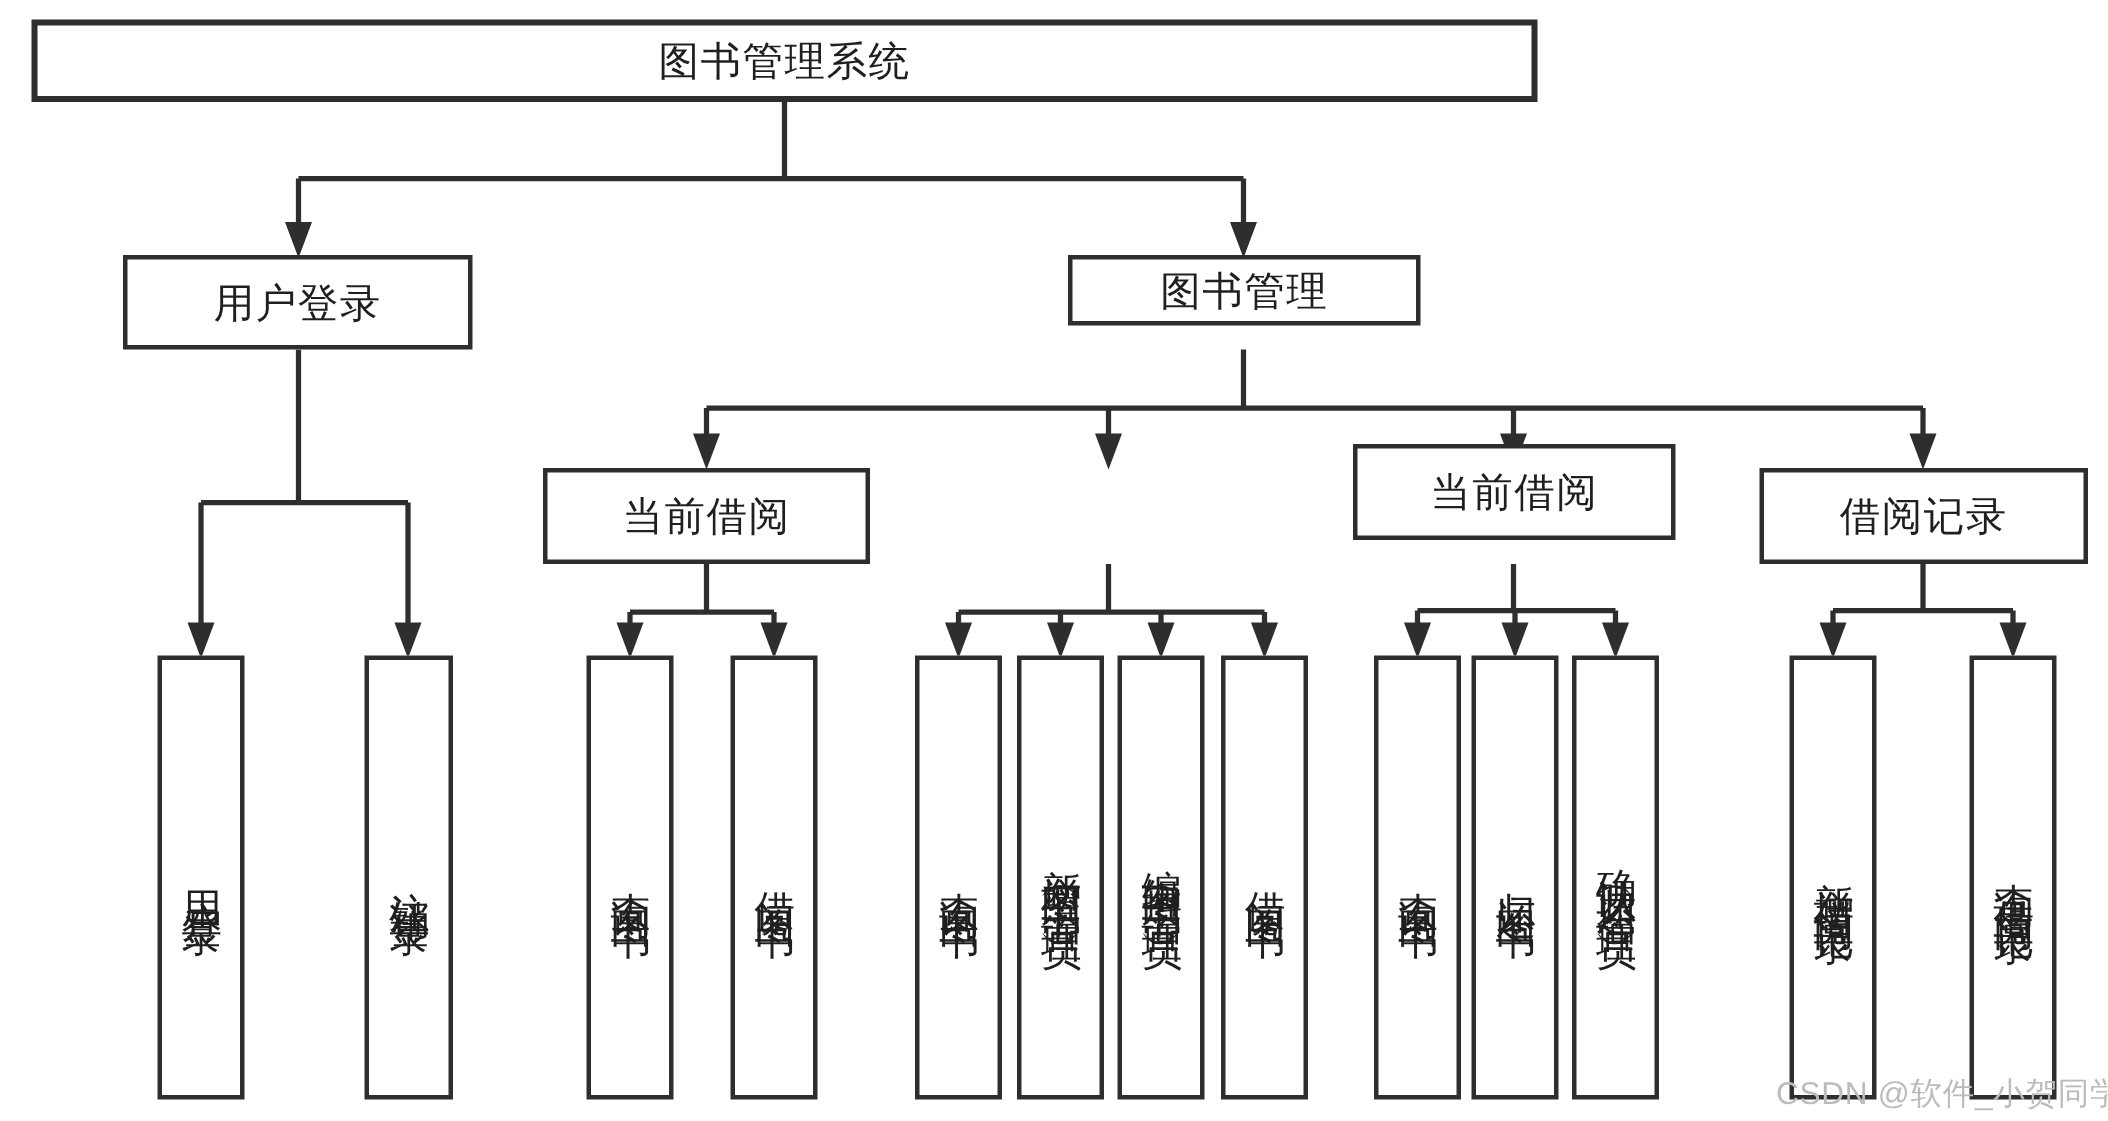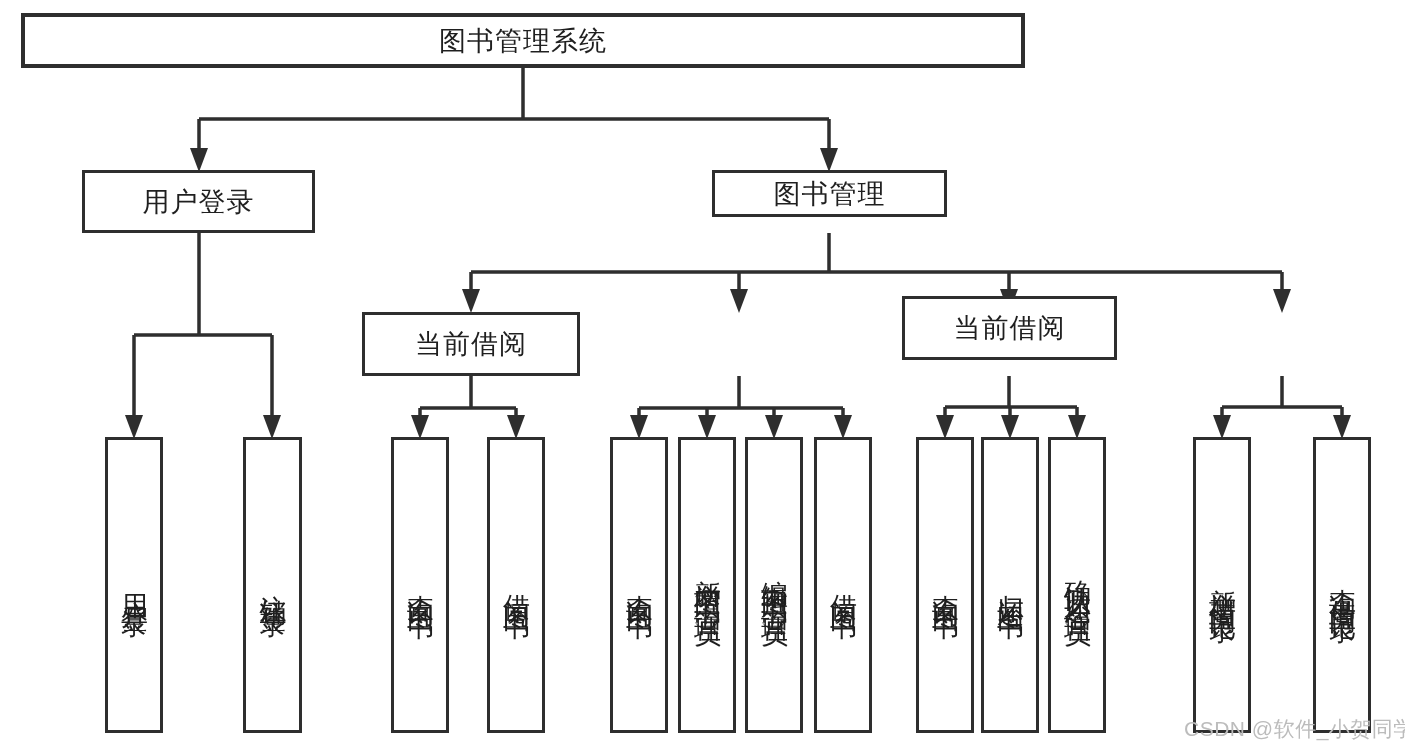--- a/index.html
+++ b/index.html
@@ -76,6 +76,7 @@
 
   <div class="box" style="left:362px;top:312px;width:218px;height:64px">当前借阅</div>
   <div class="box" style="left:902px;top:296px;width:215px;height:64px">当前借阅</div>
+  <div class="box" style="left:1173px;top:312px;width:219px;height:64px">借阅记录</div>
 
   <div class="box vbox" style="left:105px;top:437px;width:58px;height:296px">
     <span class="vtext">用户登录</span>

